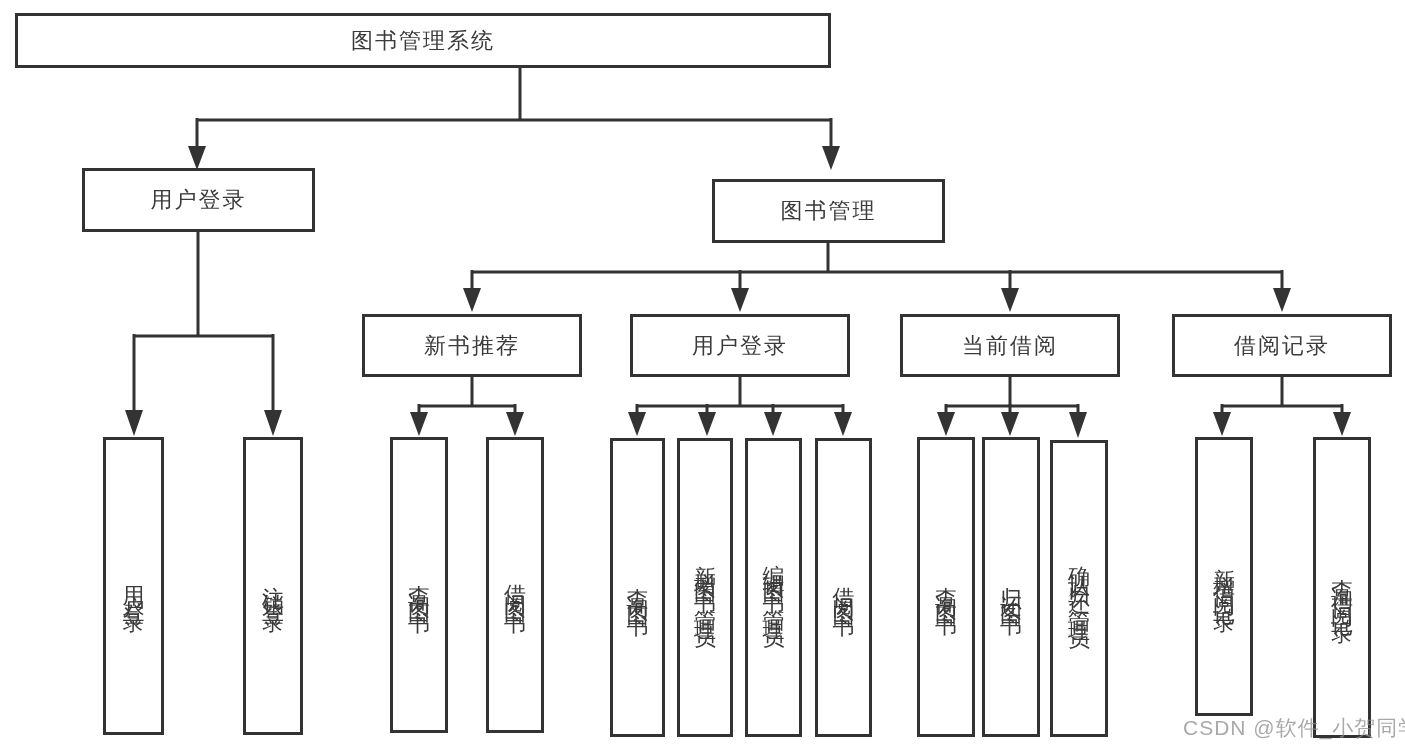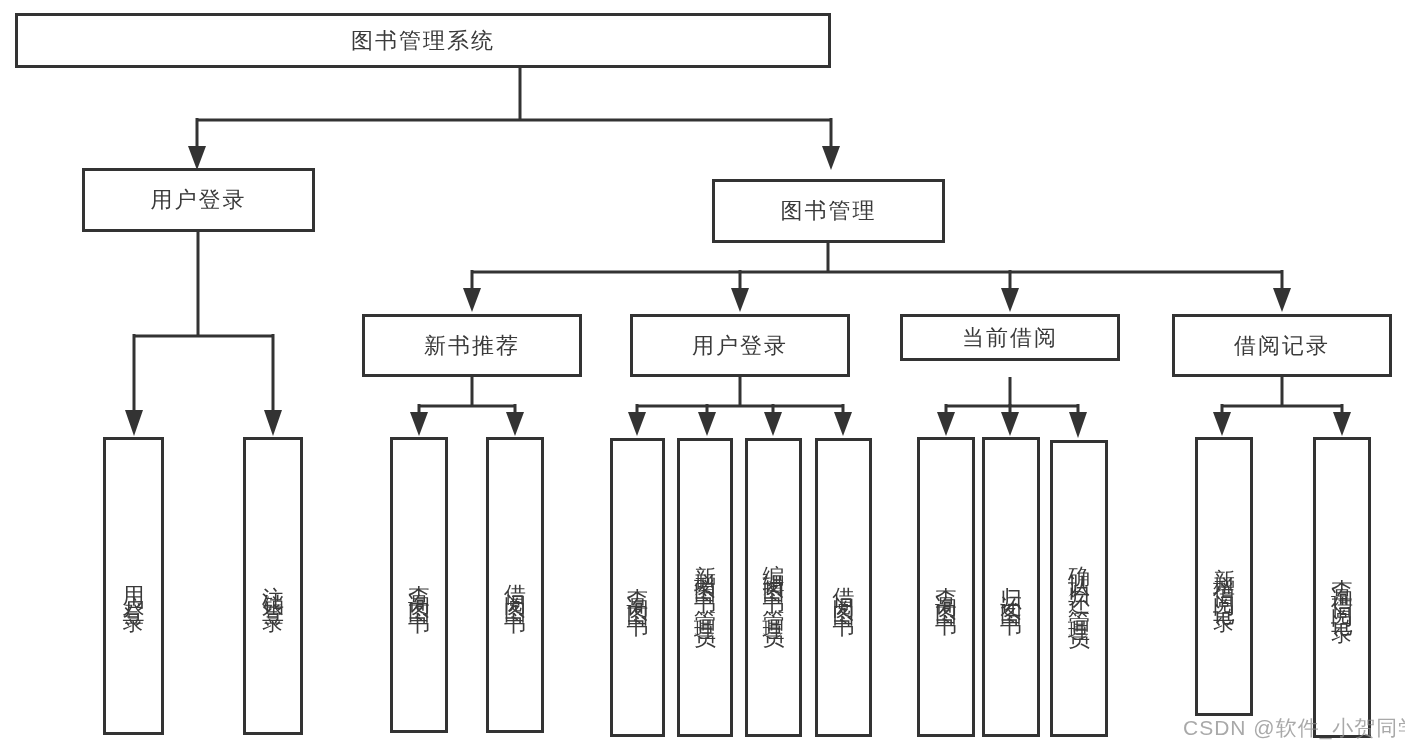--- a/index.html
+++ b/index.html
@@ -40,7 +40,7 @@
   .b-book-mgmt  { left:712px;  top:168px; width:233px;  height:64px;margin-top:11px; }
   .b-new-rec    { left:362px;  top:314px; width:220px;  height:63px; }
   .b-borrowing  { left:630px;  top:314px; width:220px;  height:63px; }
-  .b-current    { left:900px;  top:314px; width:220px;  height:47px; }
+  .b-current    { left:900px;  top:314px; width:220px;  height:63px; }
   .b-records    { left:1172px; top:314px; width:220px;  height:63px; }
   
   .v-user-login { left:103px;  top:437px; width:61px; height:298px; }

